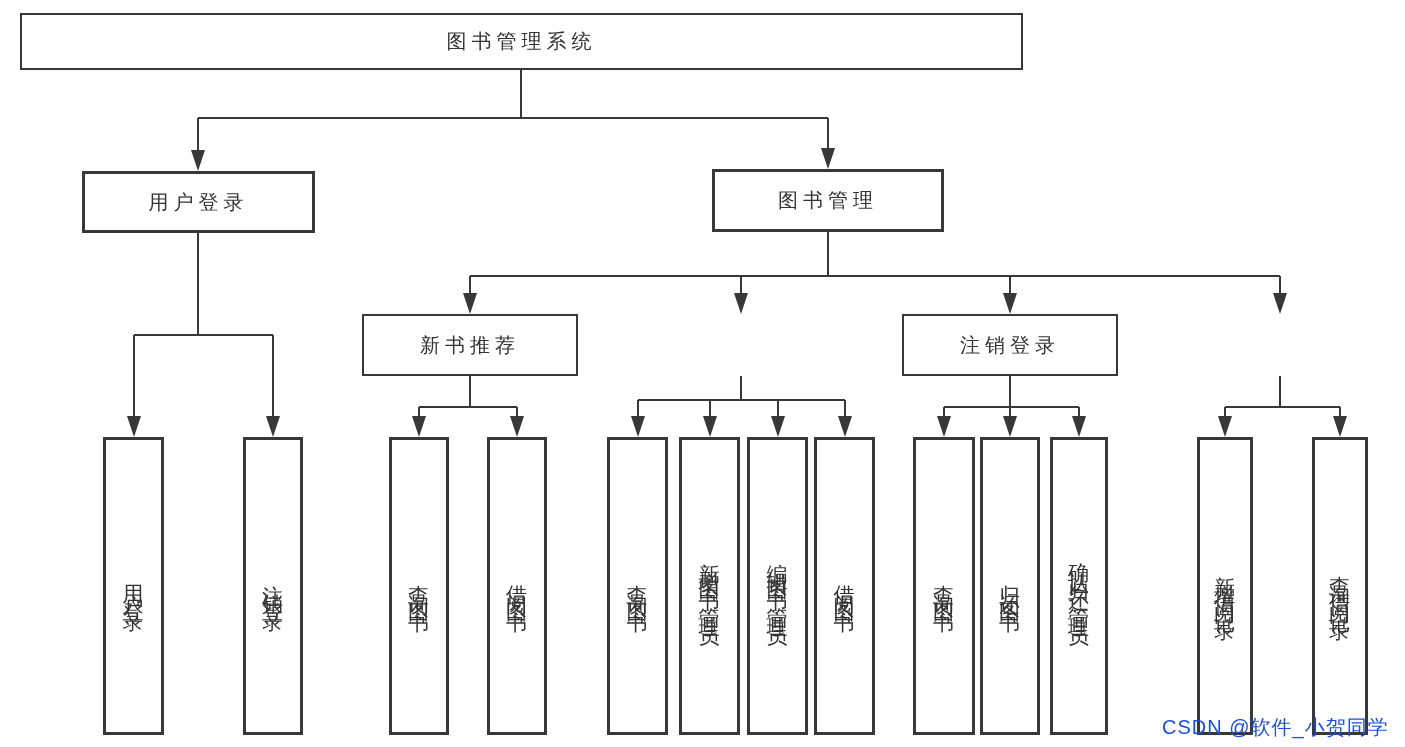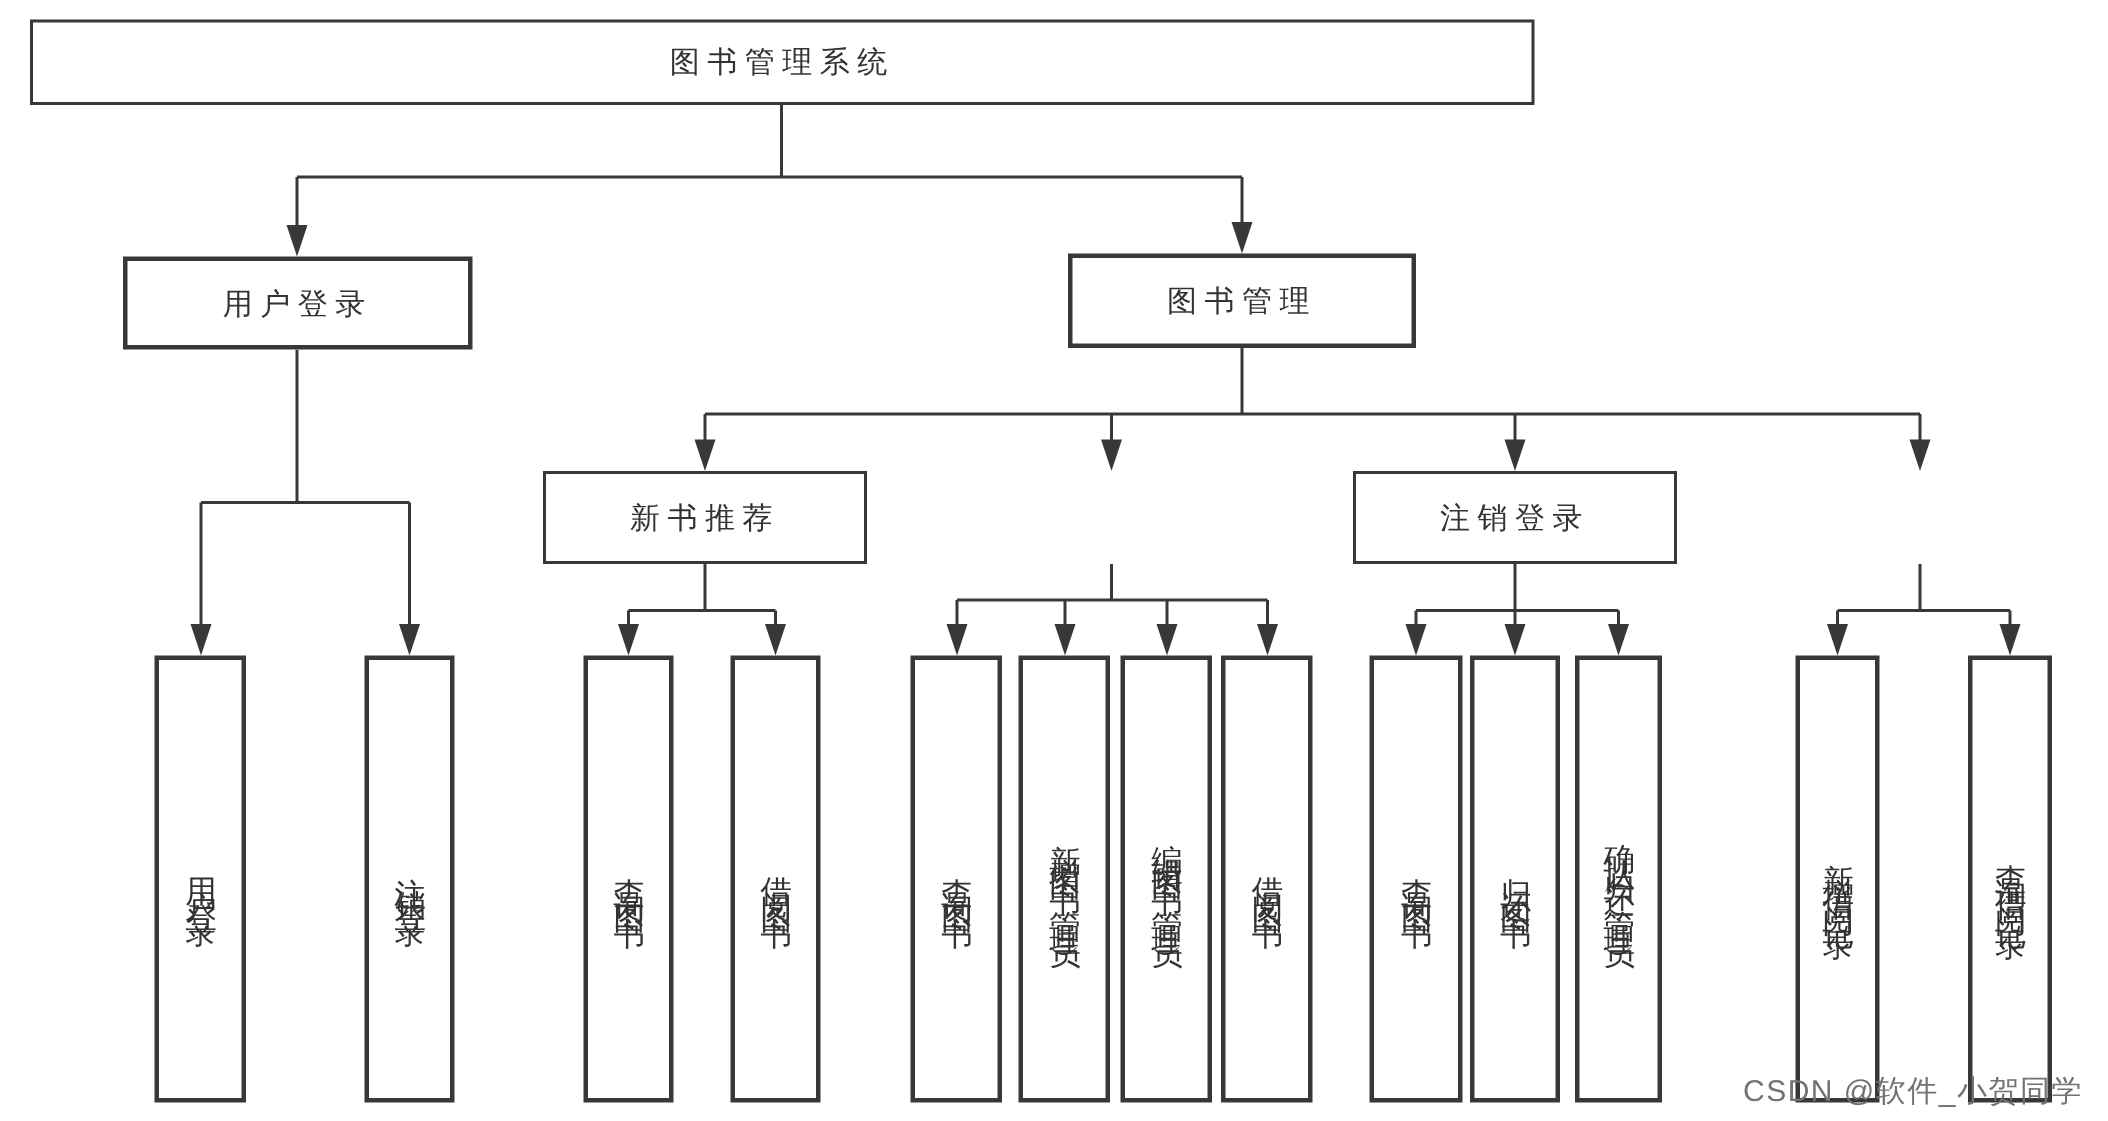--- a/index.html
+++ b/index.html
@@ -27,7 +27,7 @@
   }
   #watermark{
     position:absolute;left:1162px;top:714px;z-index:3;
-    font-size:20px;color:#737373;letter-spacing:1px;white-space:nowrap;
+    font-size:20px;color:#1d4ed8;letter-spacing:1px;white-space:nowrap;
   }
 </style>
 </head>

